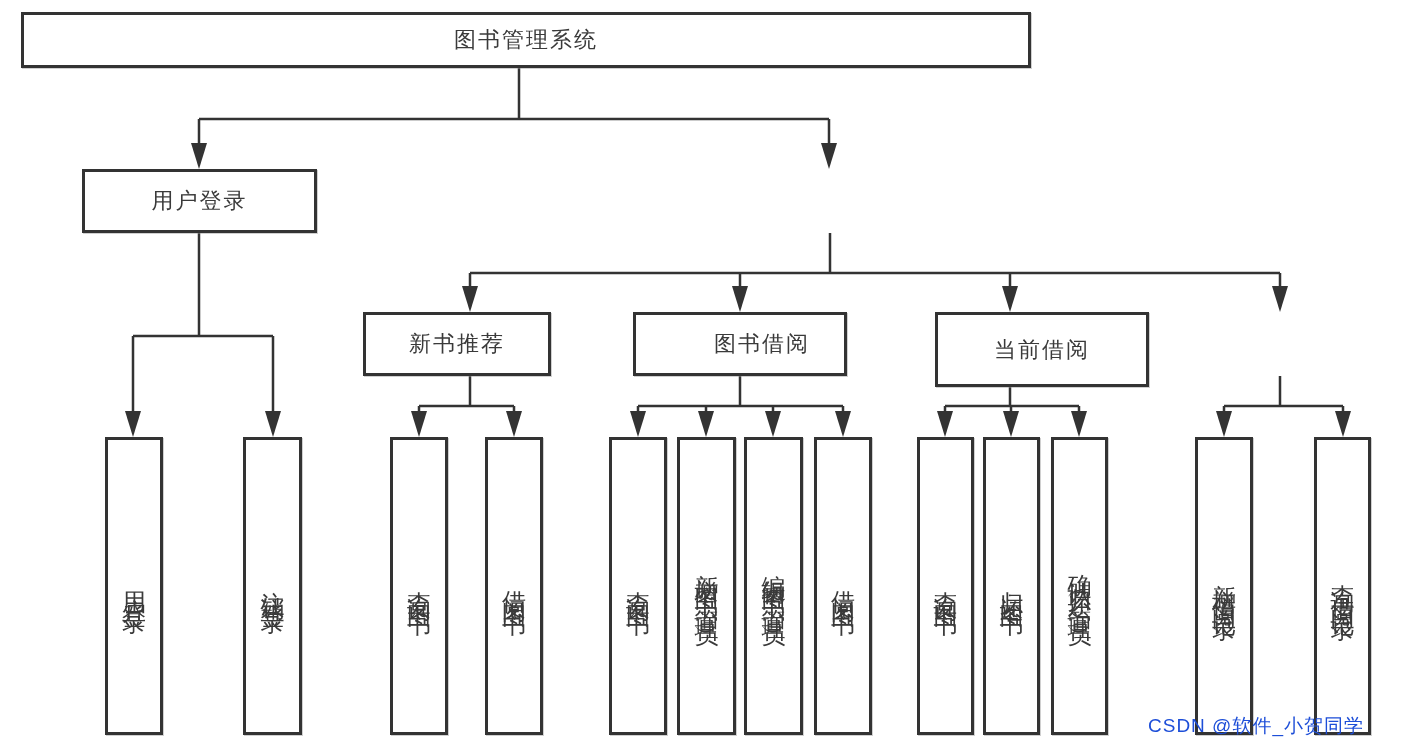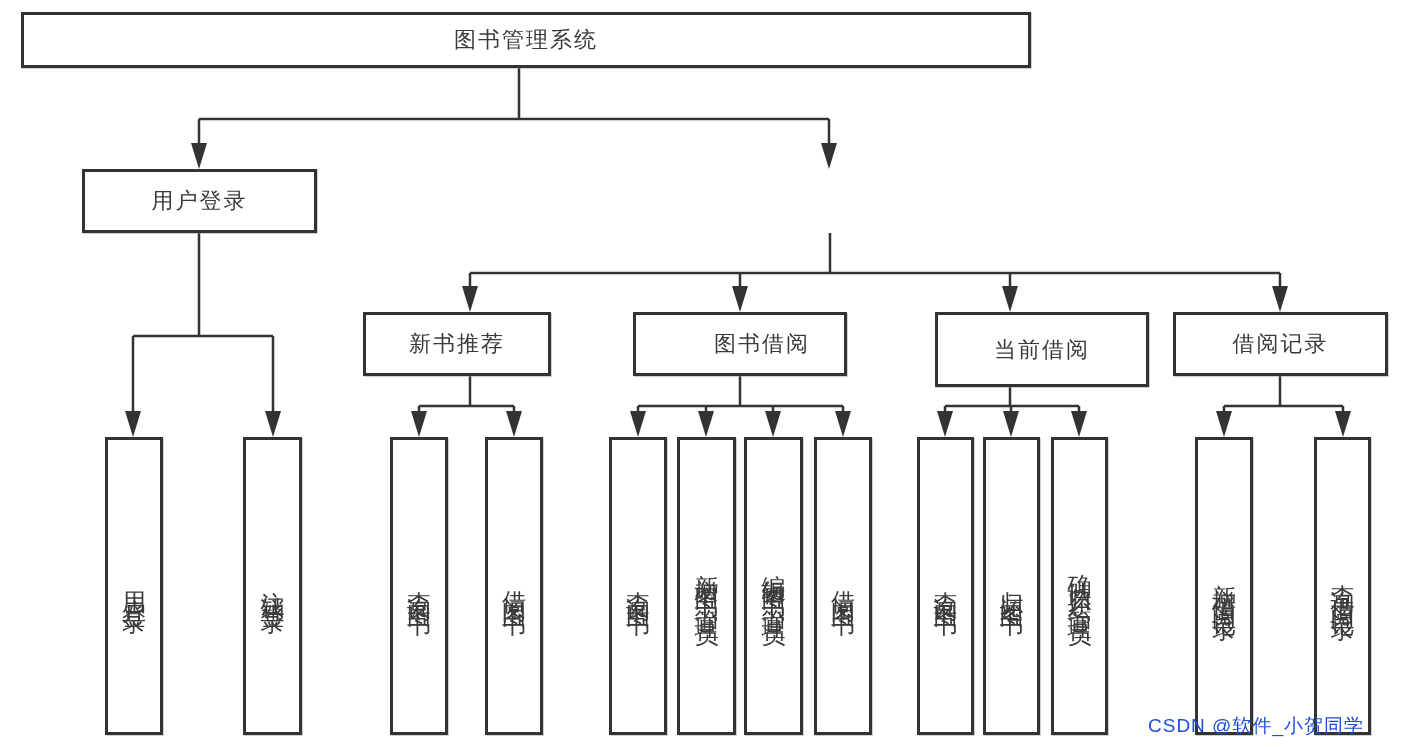--- a/index.html
+++ b/index.html
@@ -120,9 +120,6 @@
   <div class="node h" style="left:903px; top:312px; width:214px; height:75px;margin-left:32px;">
     <span>当前借阅</span>
   </div>
-  <div class="node h" style="left:1173px; top:312px; width:215px; height:64px;">
-    <span>借阅记录</span>
-  </div>
 
   <div class="node v" style="left:105px; top:437px; width:58px; height:298px;">
     <span>用户登录</span>

